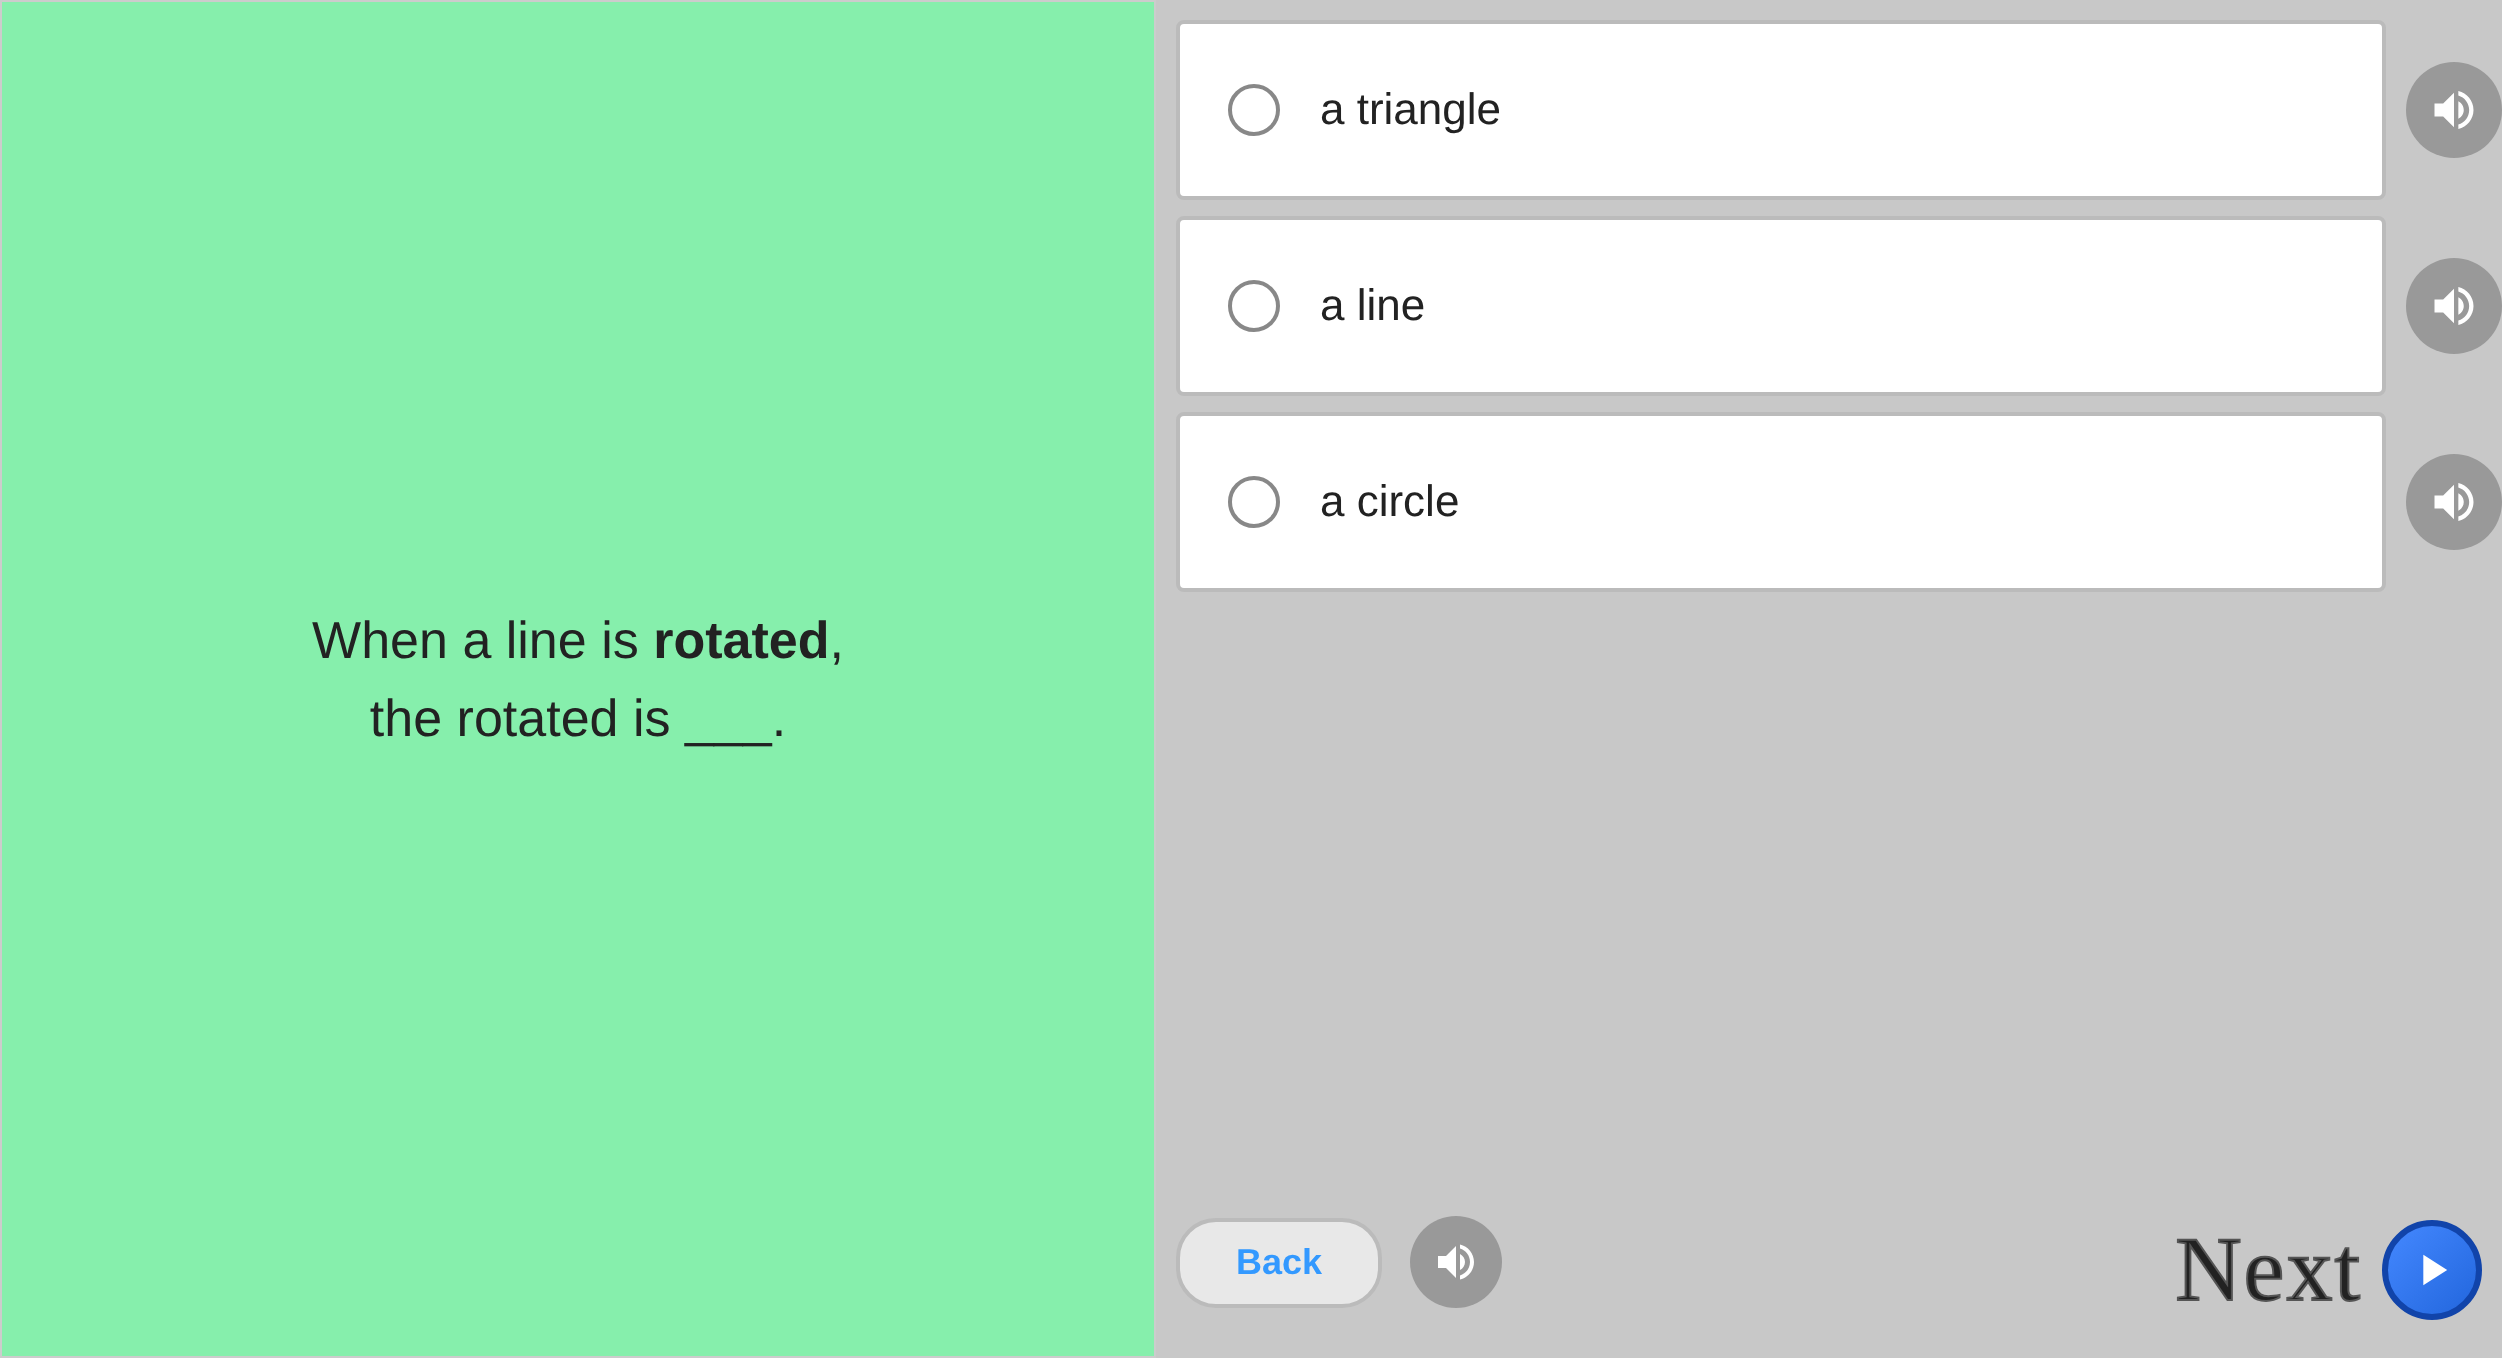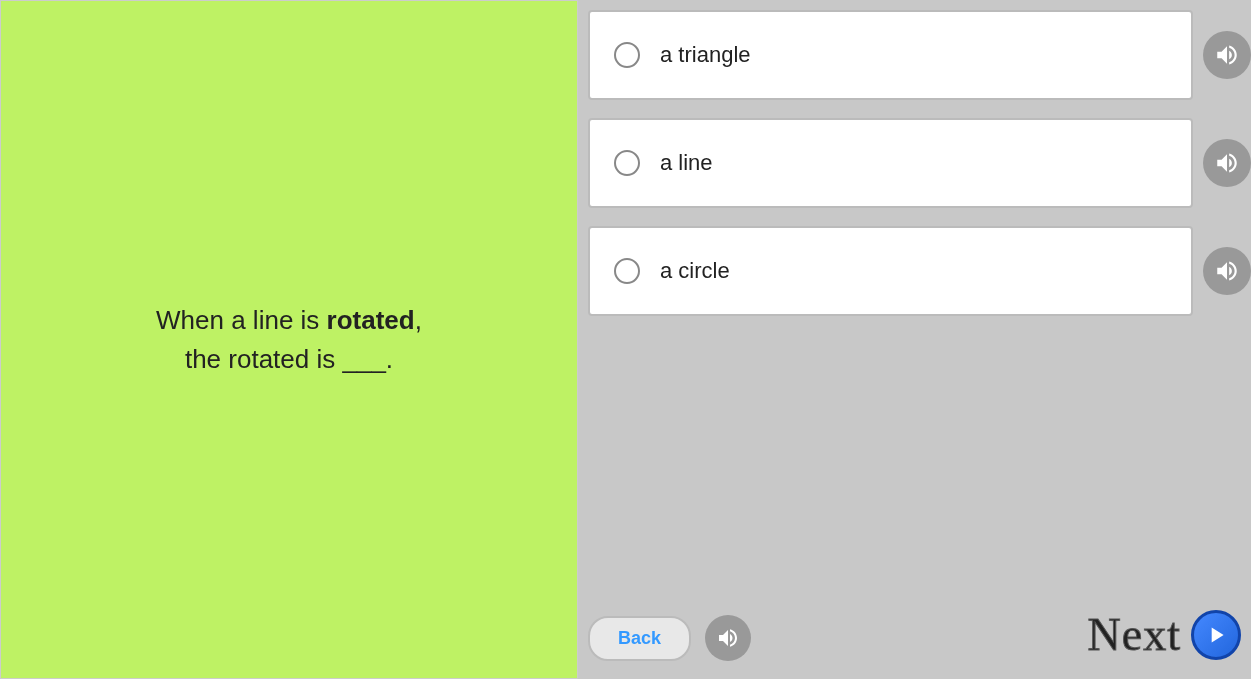--- a/index.html
+++ b/index.html
@@ -47,7 +47,7 @@
       flex: 1;
       display: flex;
       flex-direction: column;
-      gap: 10px;
+      gap: 0;
     }
 
     .answer-row {

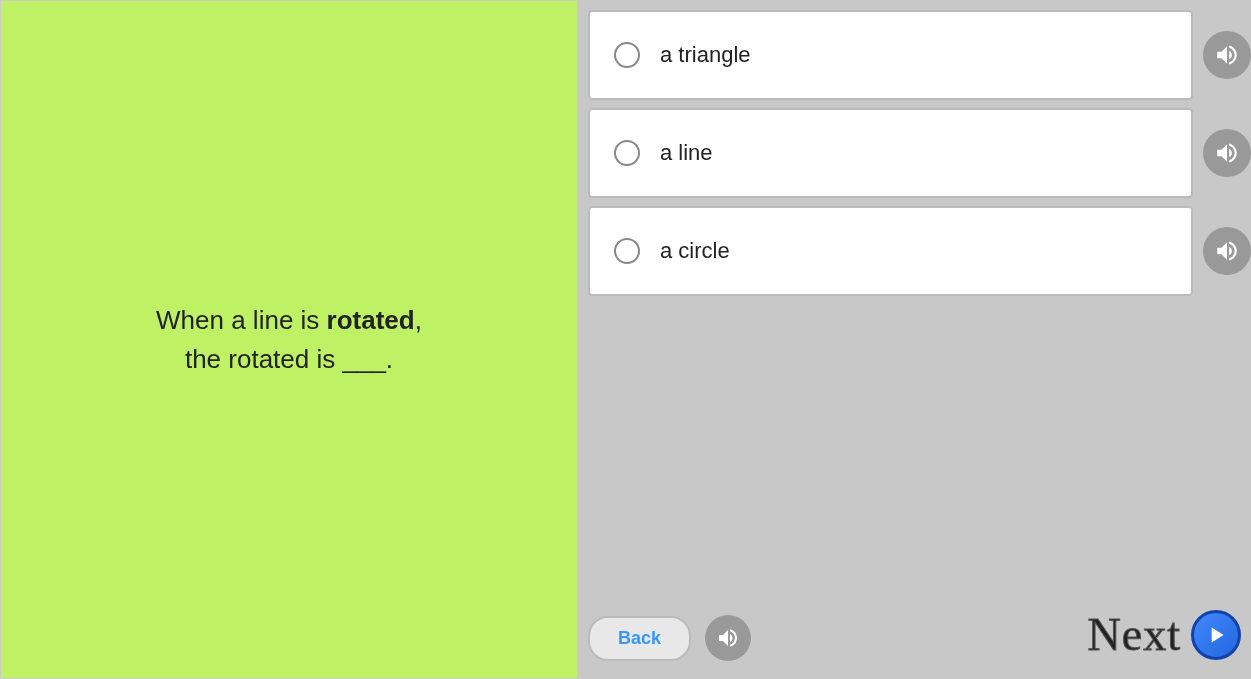--- a/index.html
+++ b/index.html
@@ -16,7 +16,7 @@
     .left-panel {
       width: 578px;
       height: 100%;
-      background-color: #bef264;
+      background-color: #86efac;
       border: 1px solid #ccc;
       display: flex;
       align-items: center;

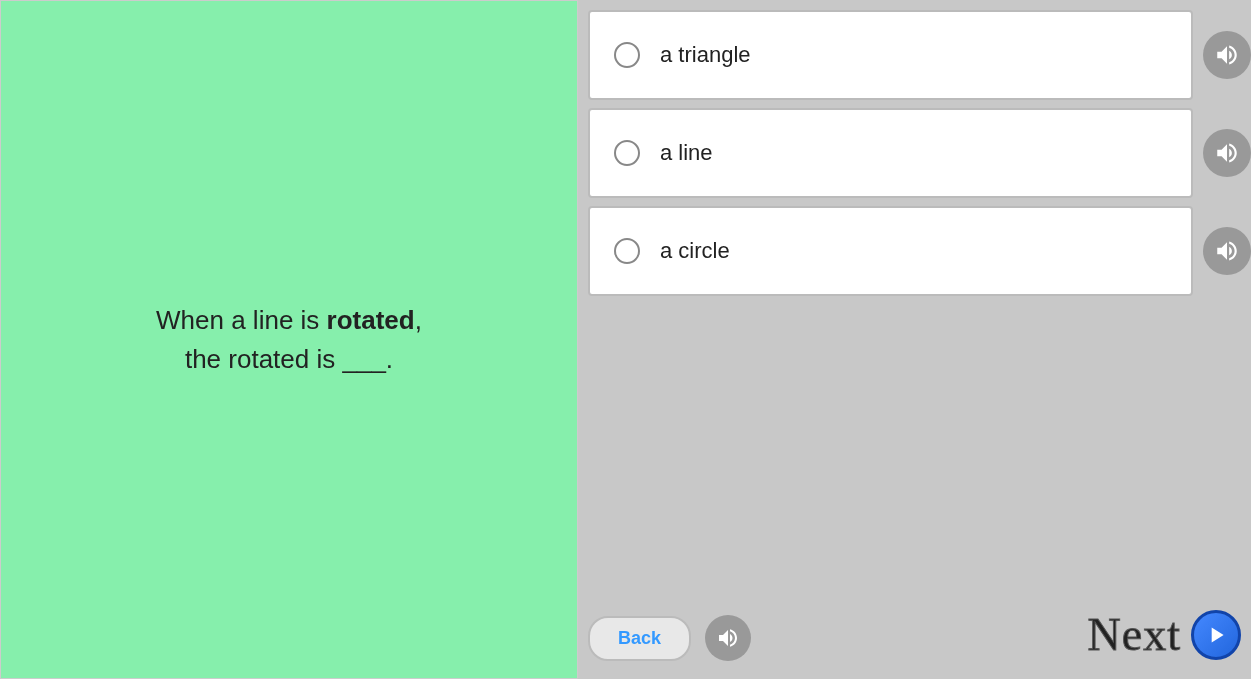--- a/index.html
+++ b/index.html
@@ -105,7 +105,7 @@
 
     .bottom-bar {
       display: flex;
-      align-items: flex-end;
+      align-items: flex-start;
       justify-content: space-between;
       padding: 8px 10px 8px 0;
       margin-top: 4px;

